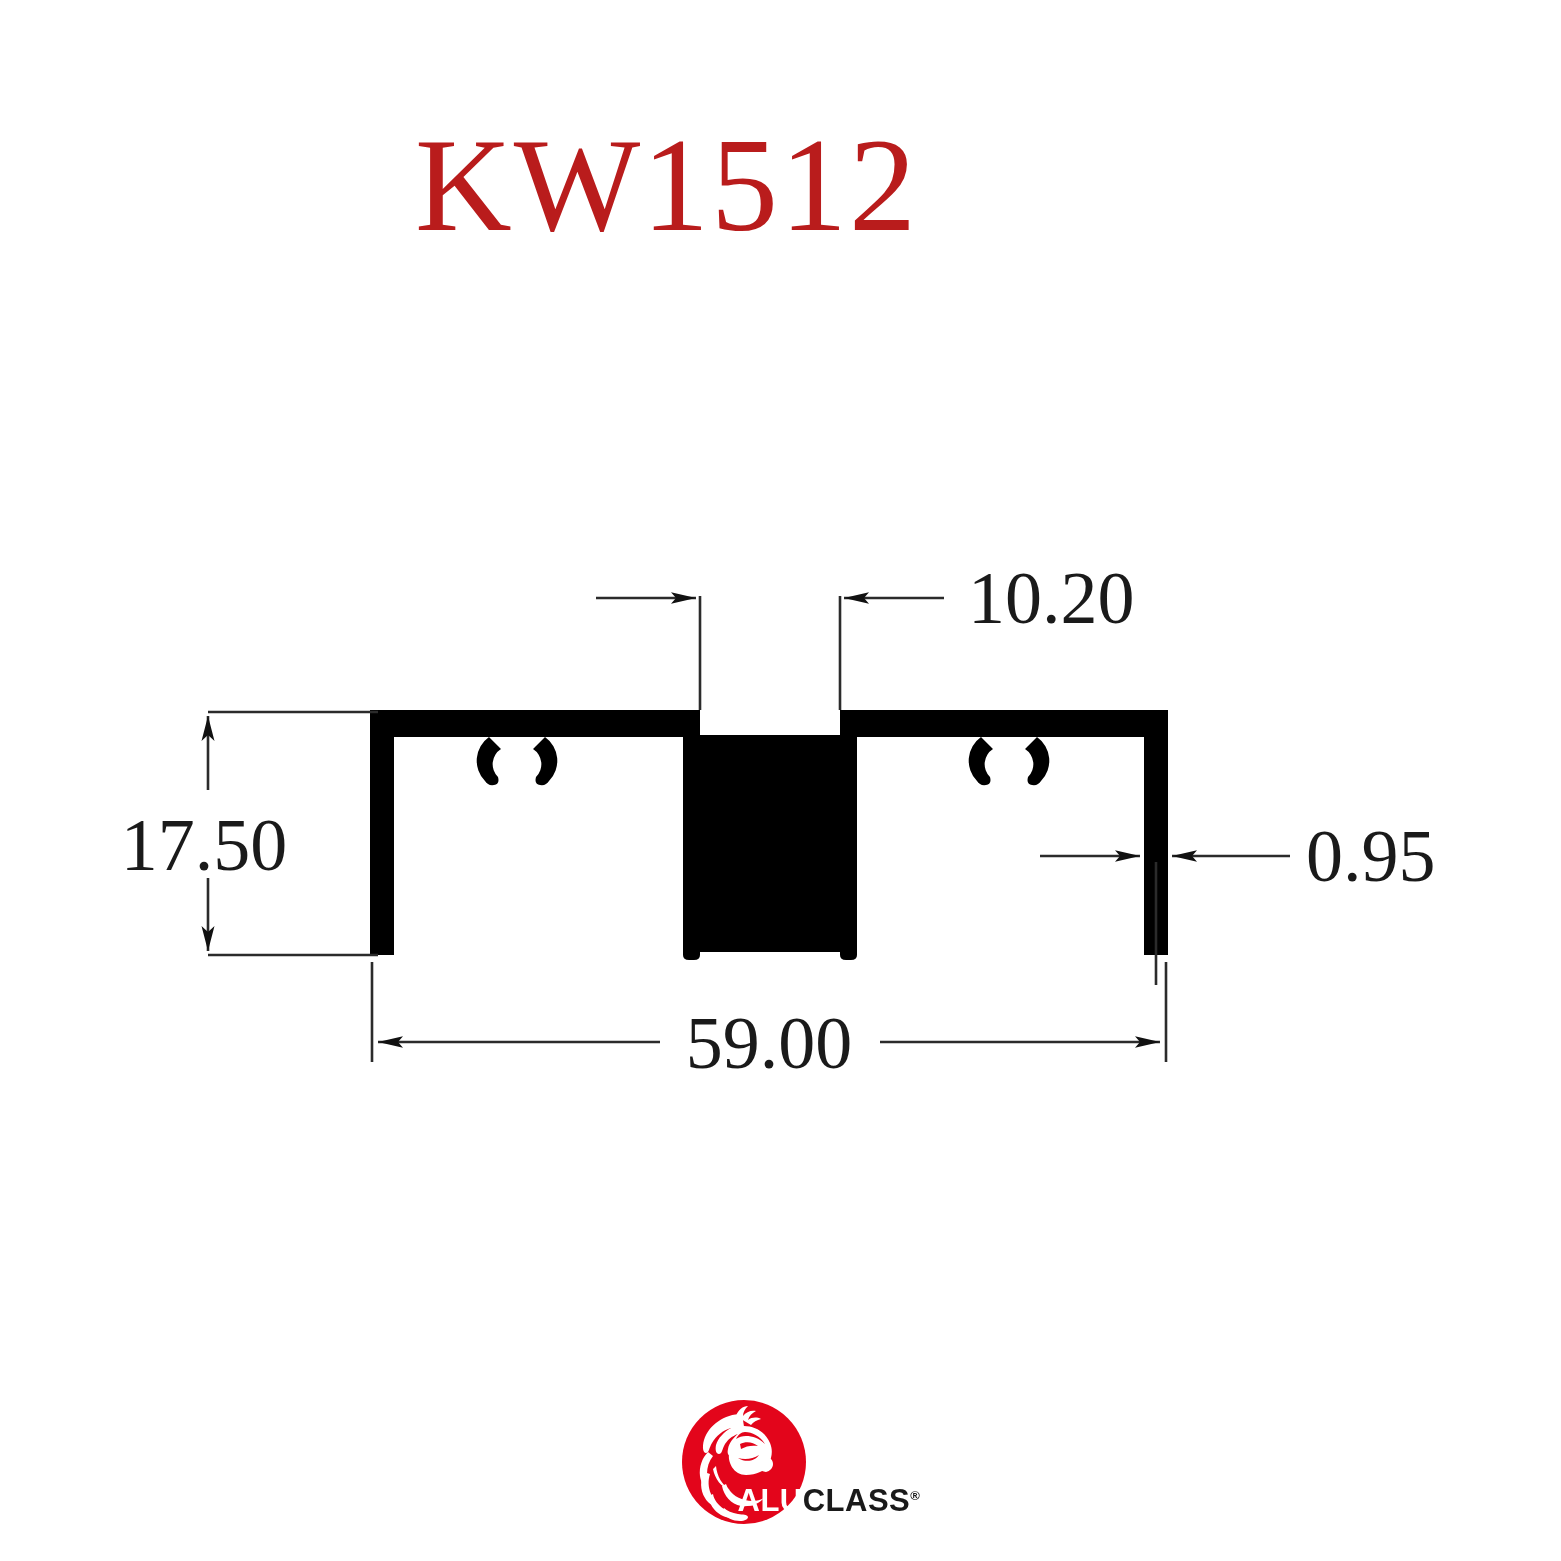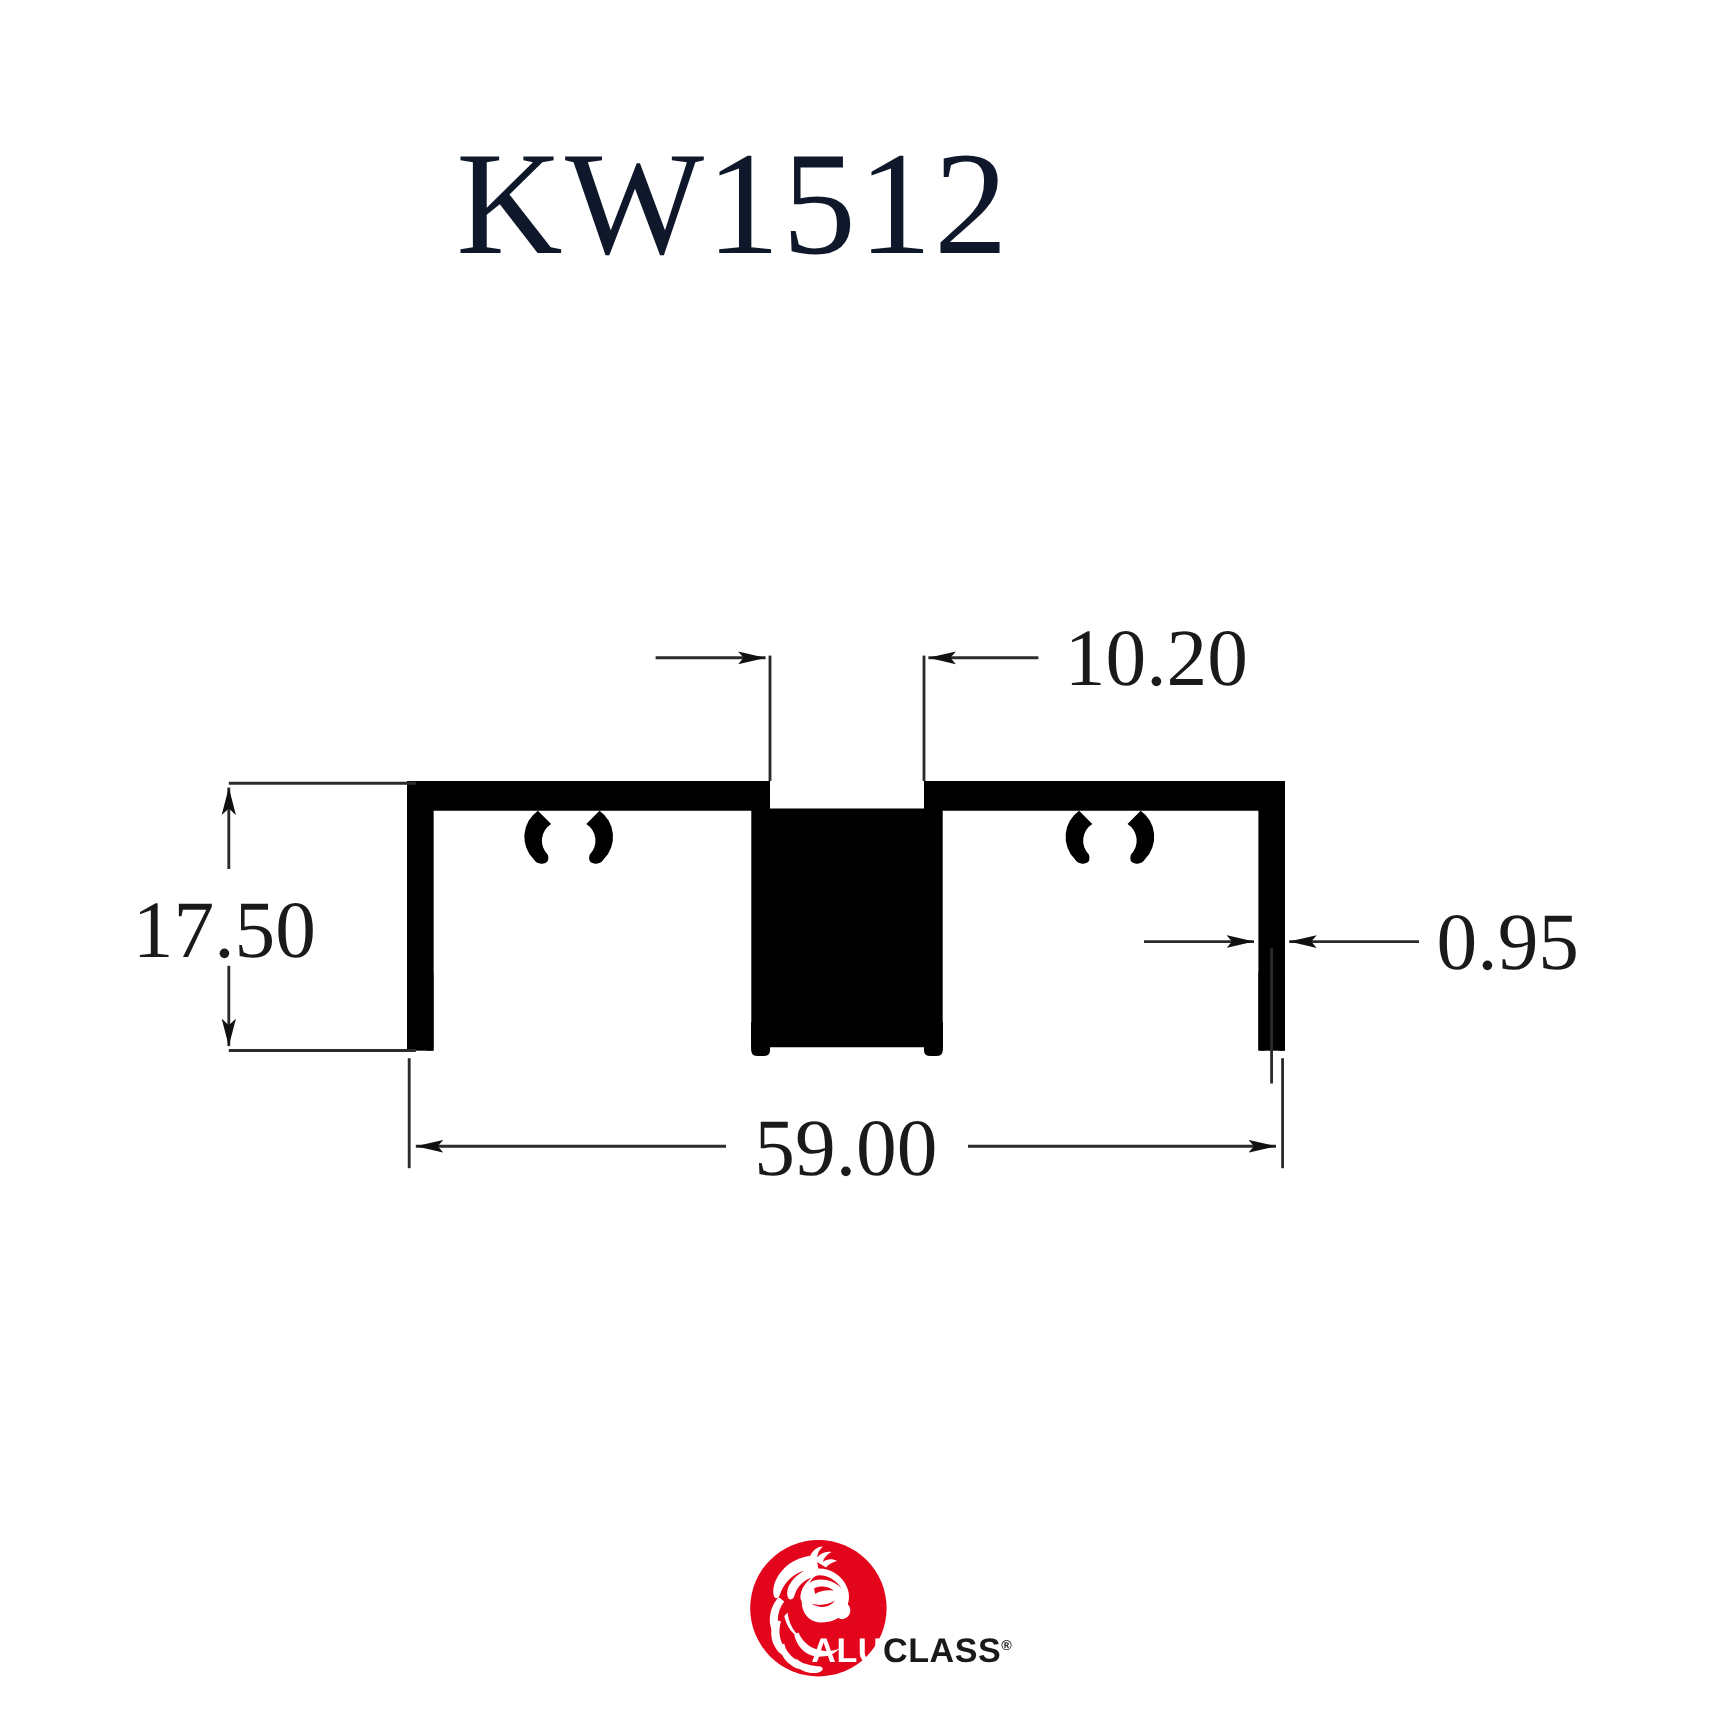--- a/index.html
+++ b/index.html
@@ -32,7 +32,7 @@
     font-size: 134px;
     line-height: 1.0;
     letter-spacing: 2px;
-    color: #0f172a;
+    color: #b91c1c;
     font-weight: 400;
     user-select: none;
   }

